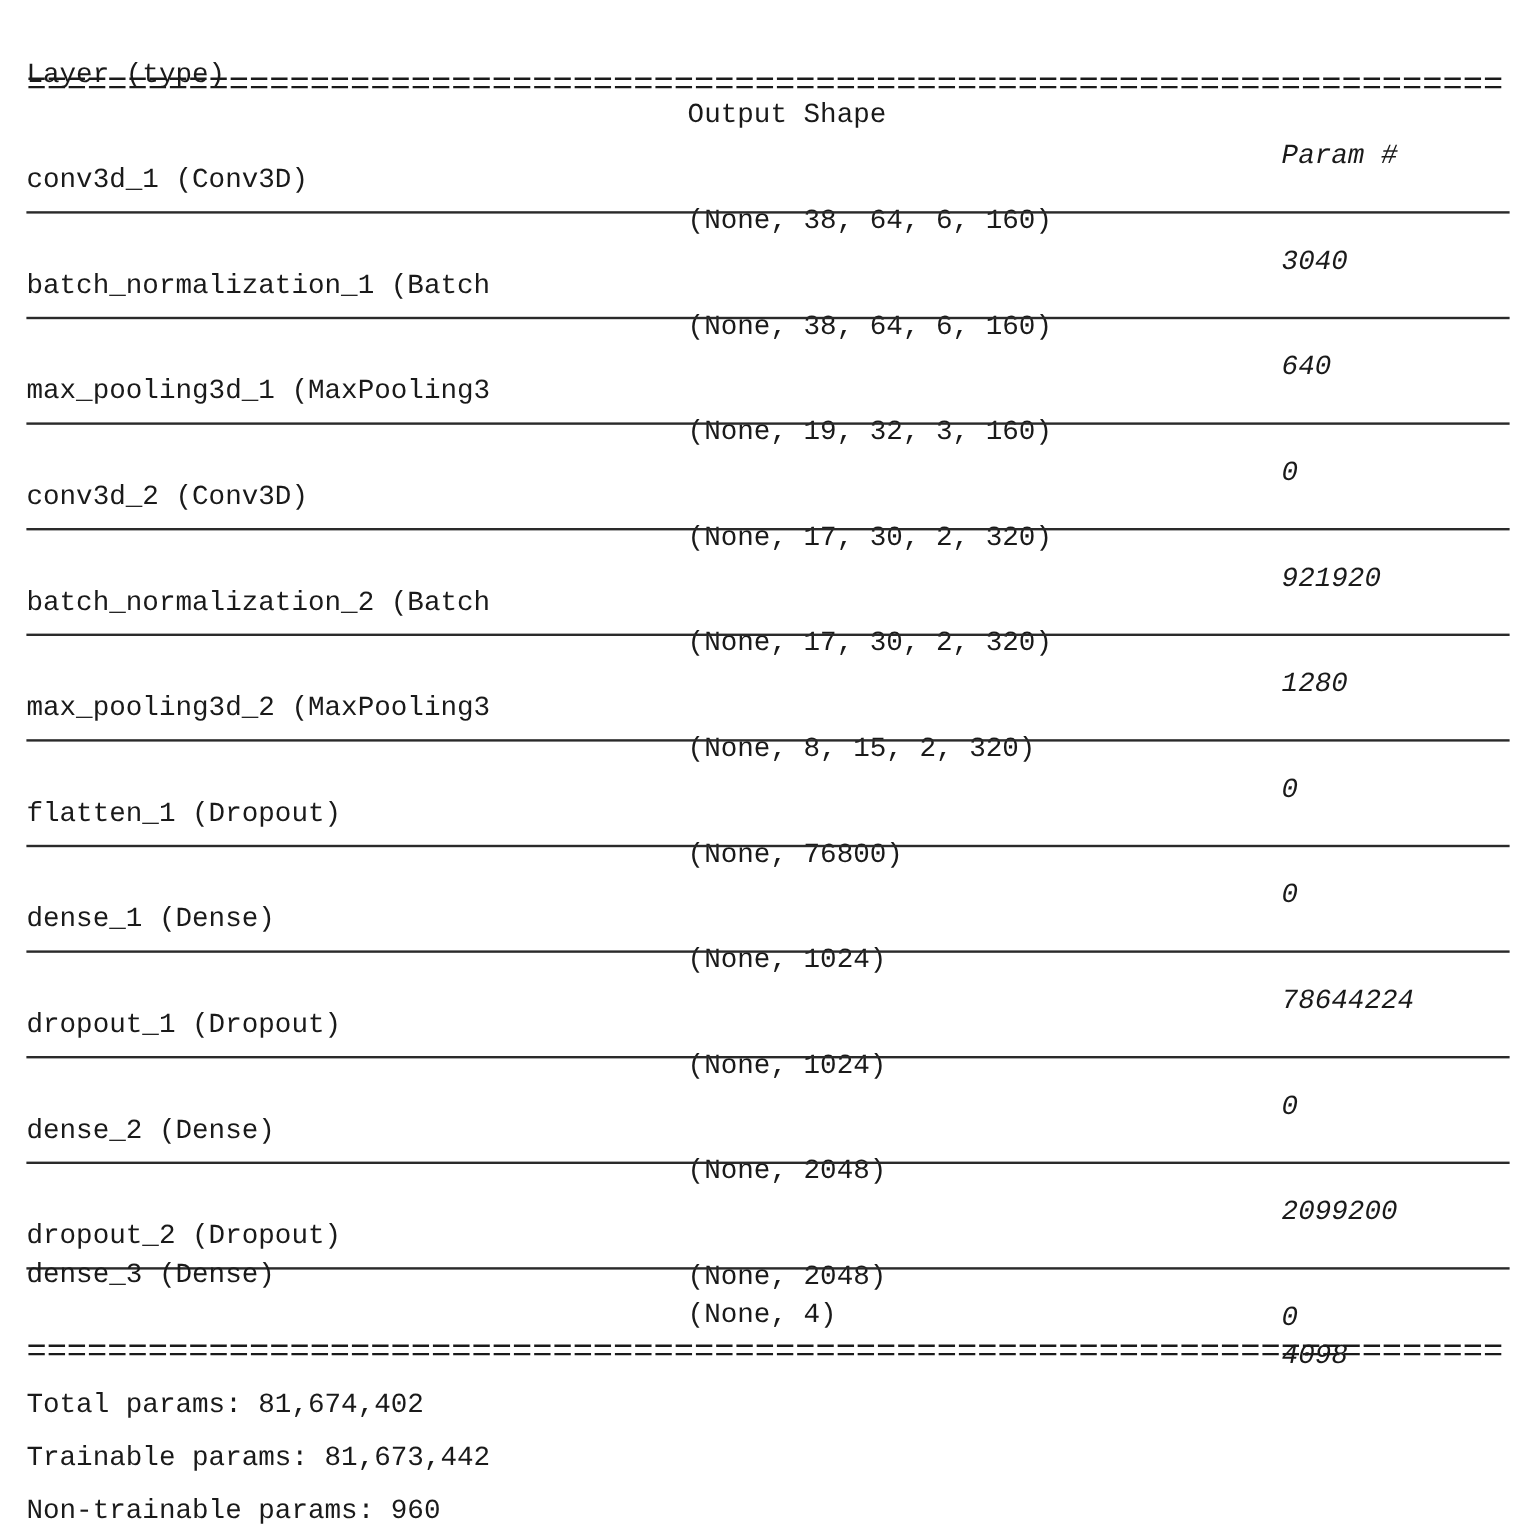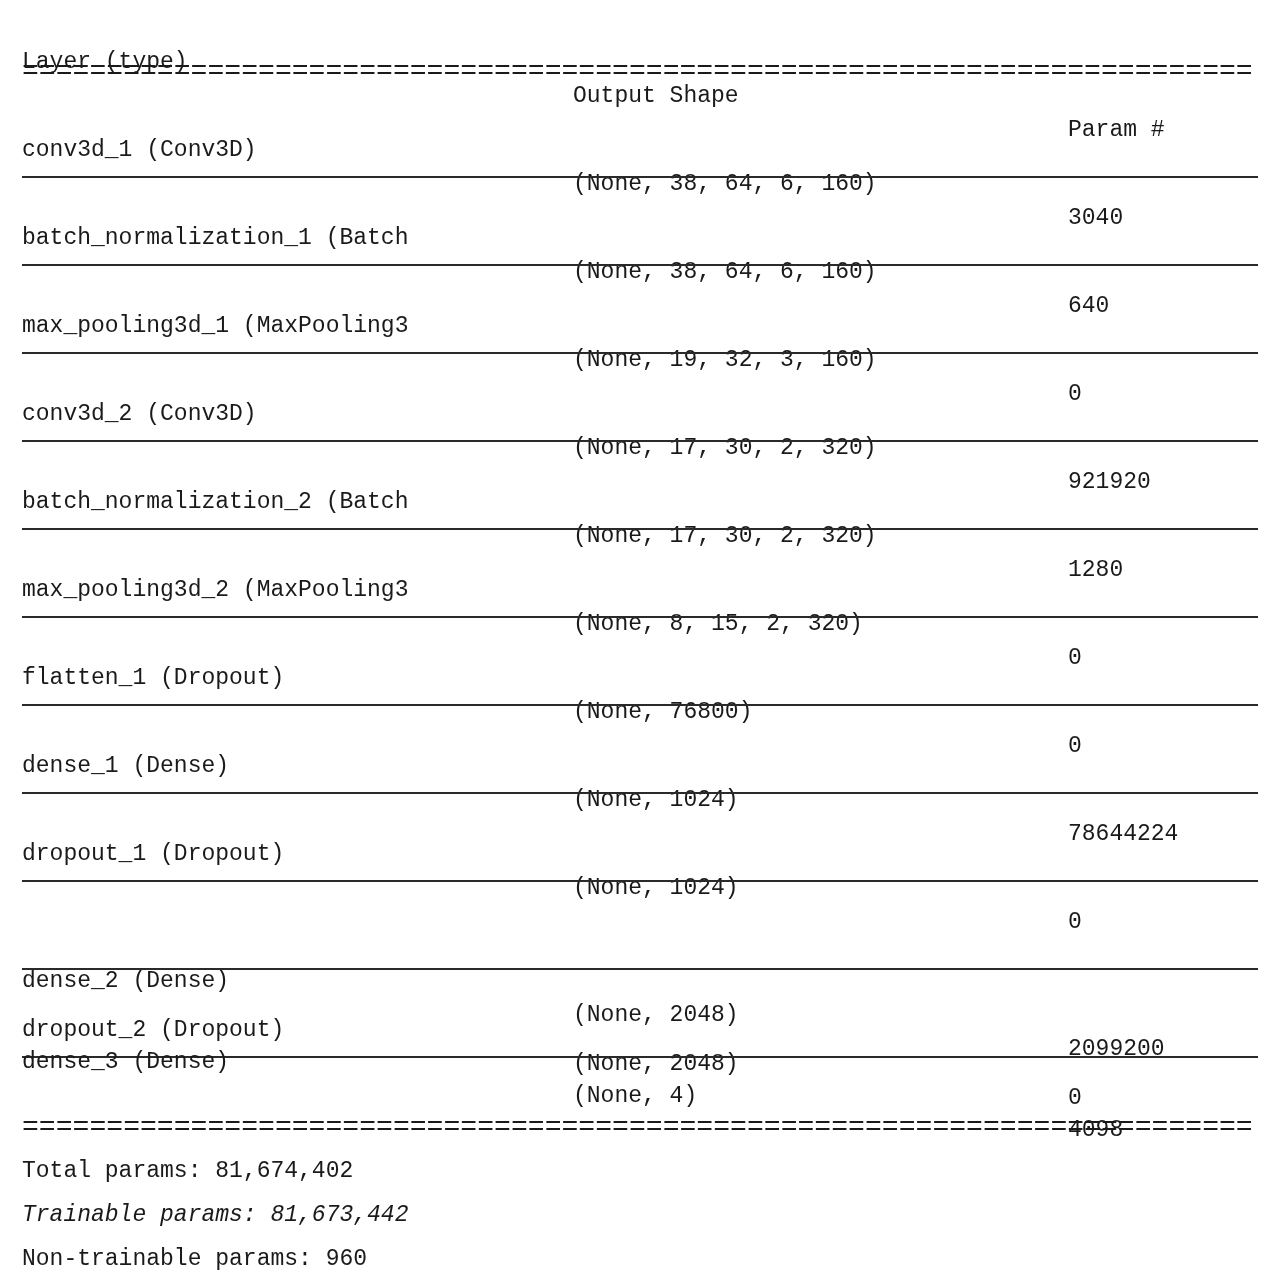--- a/index.html
+++ b/index.html
@@ -12,7 +12,7 @@
               font-size: 28.1px; line-height: 34px; height: 34px; letter-spacing: 0; }
     .c0 { position: absolute; left: 0; }
     .c1 { position: absolute; left: 551px; }
-    .c2 { position: absolute; left: 1046px; }
+    .c2 { position: absolute; left: 1046px; font-style: italic; }
   </style>
 </head>
 <body>

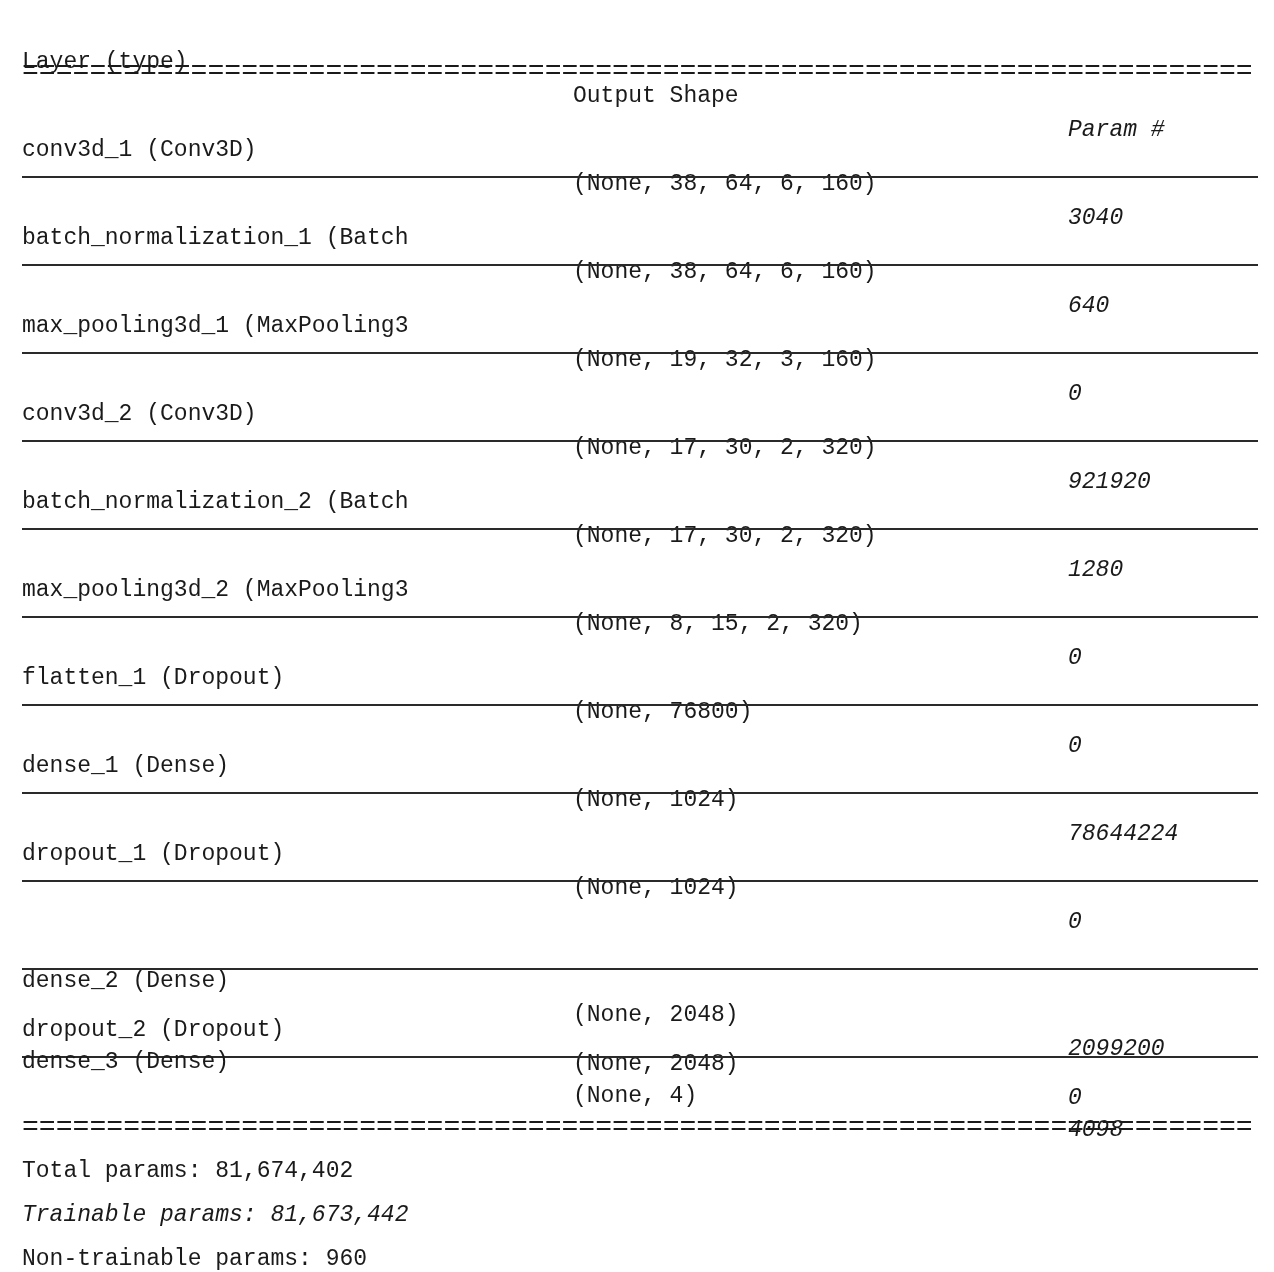--- a/index.html
+++ b/index.html
@@ -90,7 +90,7 @@
   </div>
   <div class="sep-u" style="top:880px;"></div>
 
-  <div class="line" style="top:930px;">
+  <div class="line" style="top:891px;">
     <span class="c0">dense_2 (Dense)</span>
     <span class="c1">(None, 2048)</span>
     <span class="c2">2099200</span>

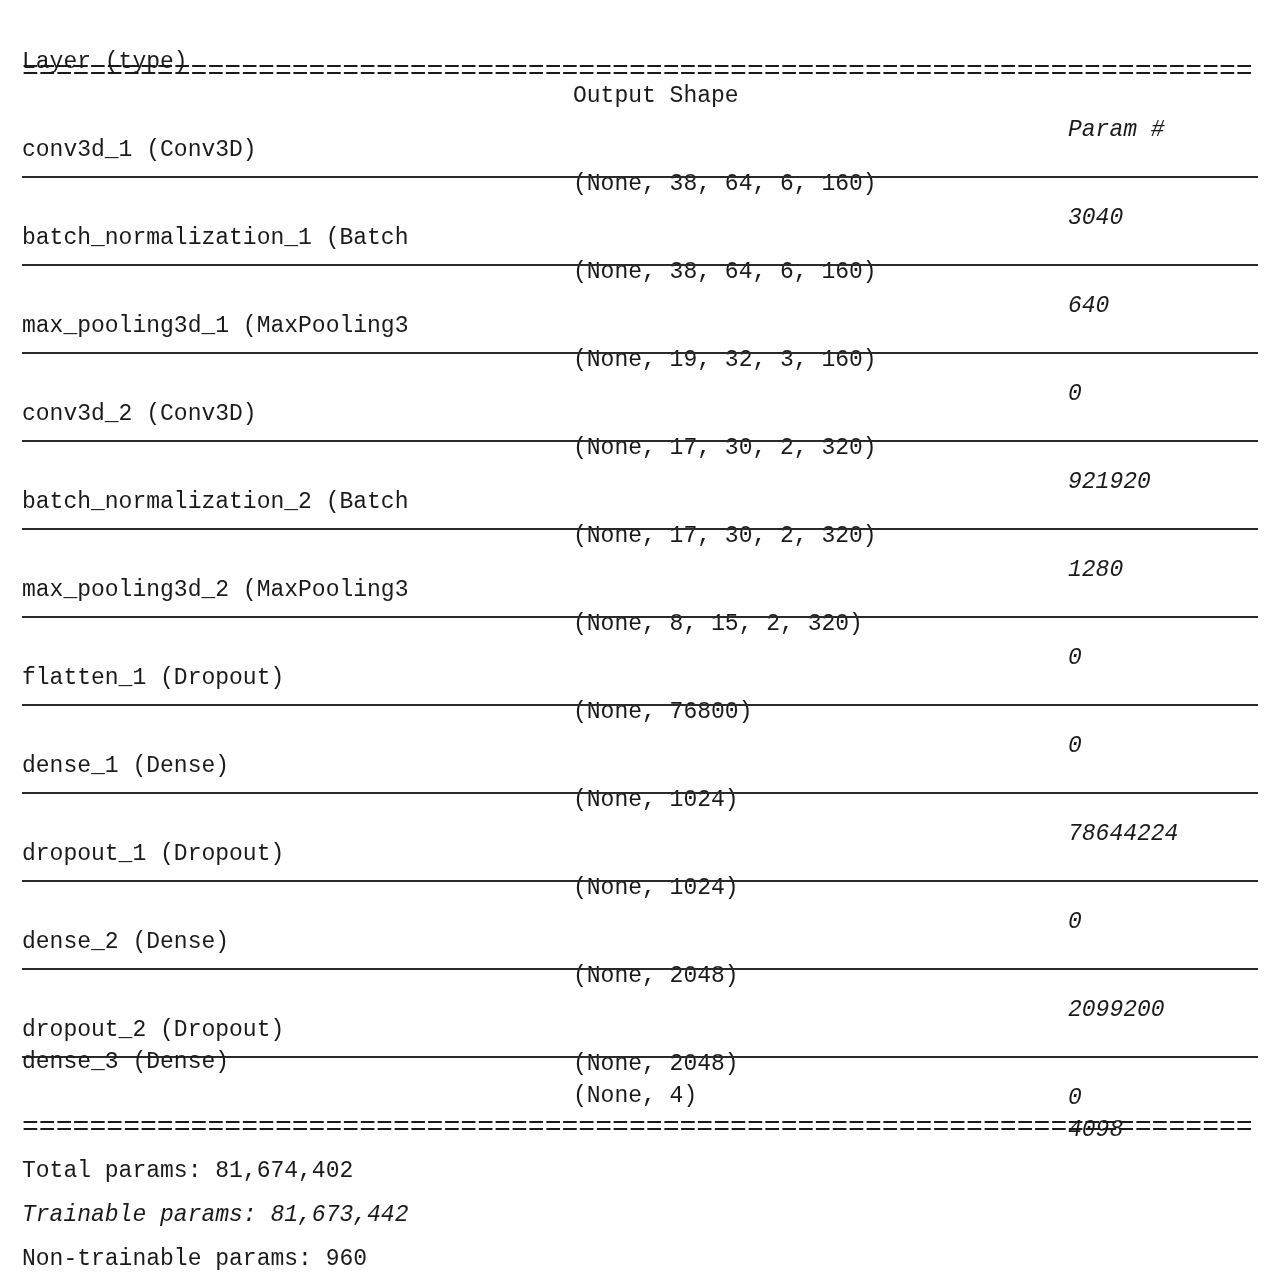--- a/index.html
+++ b/index.html
@@ -113,7 +113,7 @@
   <div class="eqline" style="top:1111px;">=========================================================================</div>
 
   <div class="line" style="top:1154px;">Total params: 81,674,402</div>
-  <div class="line" style="top:1198px;font-style:italic;">Trainable params: 81,673,442</div>
+  <div class="line" style="top:1198px;">Trainable params: 81,673,442</div>
   <div class="line" style="top:1242px;">Non-trainable params: 960</div>
 </div>
 

